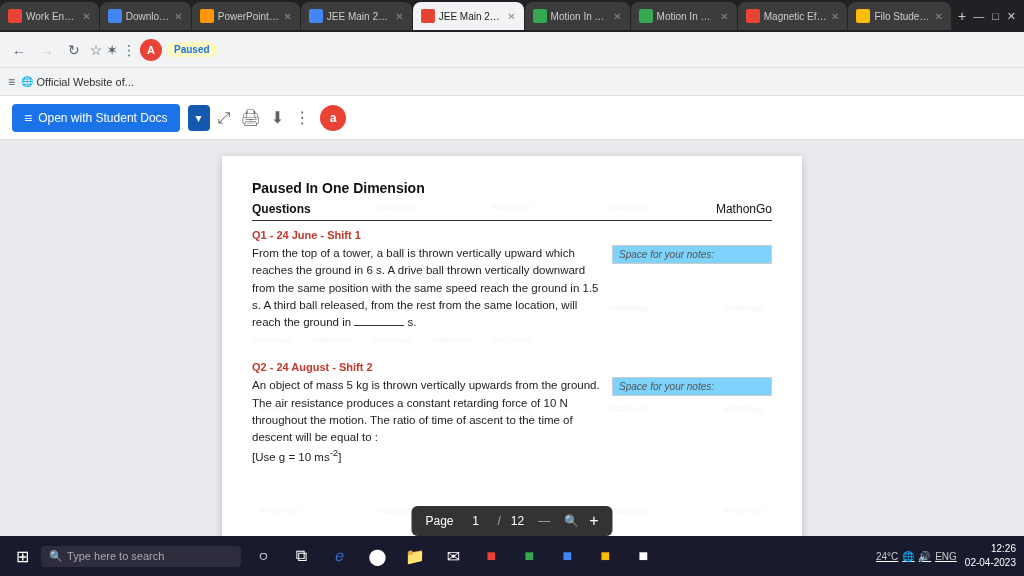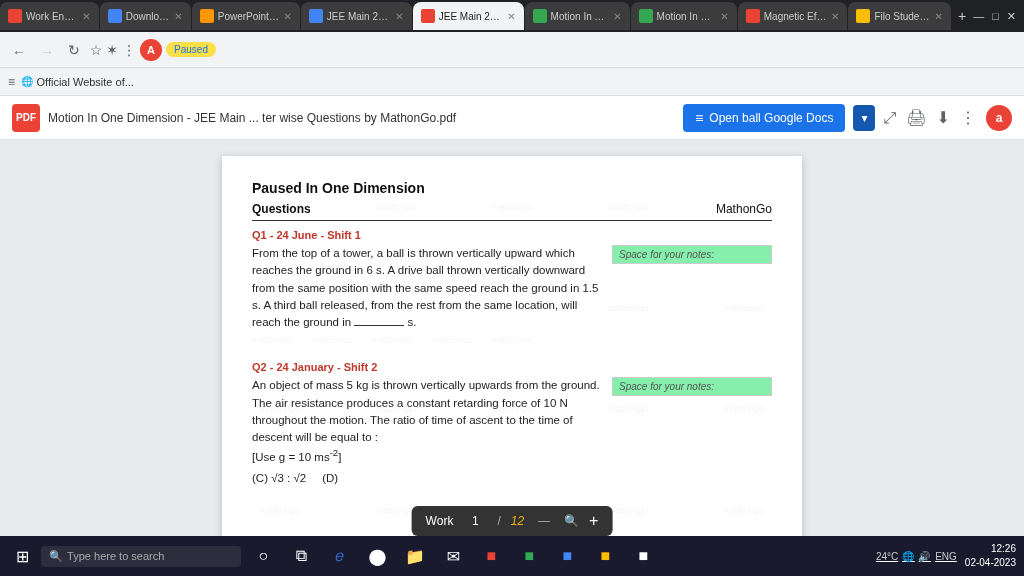--- a/index.html
+++ b/index.html
@@ -19,7 +19,7 @@
     .address-input { flex: 1; height: 26px; border: 1px solid #ddd; border-radius: 13px; padding: 0 12px; font-size: 11px; background: white; color: #333; }
     .address-icons { display: flex; gap: 4px; align-items: center; }
     .addr-icon { color: #5f6368; font-size: 14px; cursor: pointer; }
-    .paused-badge { background: #fde047; color: #1a73e8; border-radius: 10px; padding: 2px 8px; font-size: 10px; font-weight: normal; }
+    .paused-badge { background: #fef9c3; color: #1a73e8; border-radius: 10px; padding: 2px 8px; font-size: 10px; font-weight: bold; }
 
     
     .bookmarks-bar { height: 28px; background: #f1f3f4; display: flex; align-items: center; padding: 0 8px; gap: 6px; border-bottom: 1px solid #ddd; }

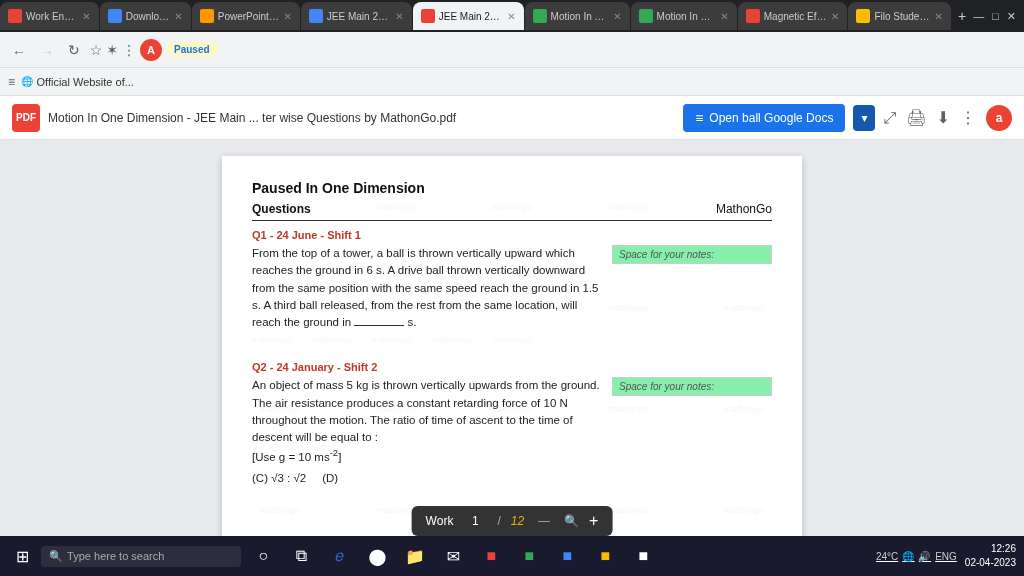--- a/index.html
+++ b/index.html
@@ -166,10 +166,6 @@
 </div>
 
 <div class="doc-toolbar">
-  <div class="doc-title-area">
-    <div class="doc-icon">PDF</div>
-    <span class="doc-title">Motion In One Dimension - JEE Main ... ter wise Questions by MathonGo.pdf</span>
-  </div>
   <button class="open-with-btn">
     <span style="font-size:14px;">≡</span>
     <span>Open ball Google Docs</span>

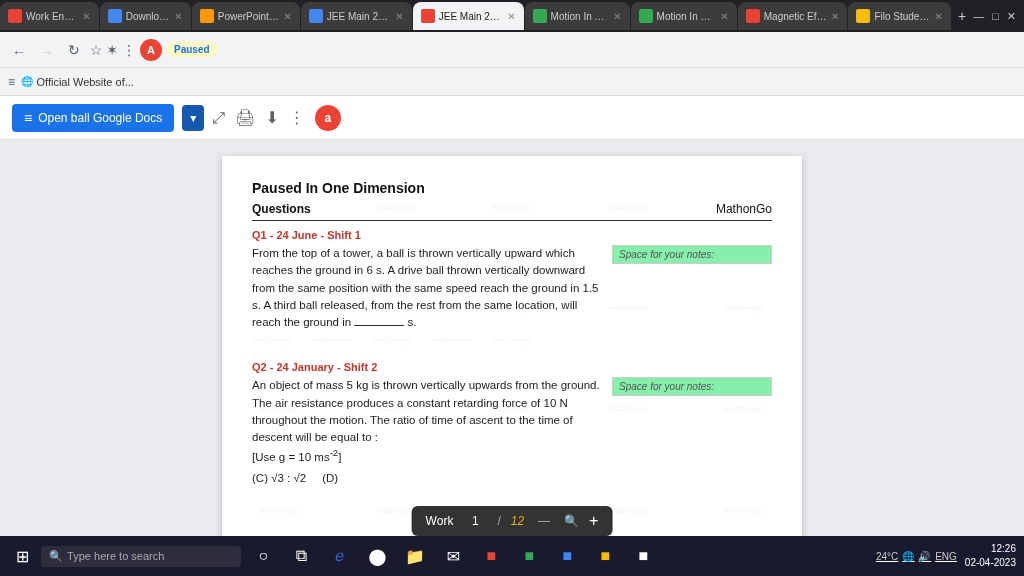--- a/index.html
+++ b/index.html
@@ -168,7 +168,7 @@
 <div class="doc-toolbar">
   <button class="open-with-btn">
     <span style="font-size:14px;">≡</span>
-    <span>Open ball Google Docs</span>
+    <span>Open with Student Docs</span>
   </button>
   <button class="open-with-arrow">▾</button>
   <div class="toolbar-right">

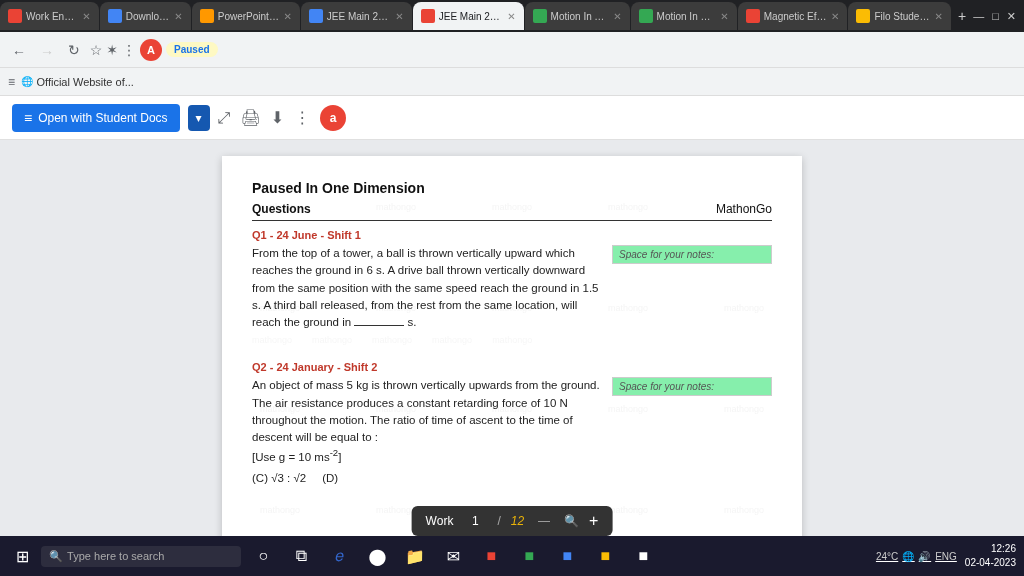--- a/index.html
+++ b/index.html
@@ -60,7 +60,7 @@
     .question-content { display: flex; gap: 12px; }
     .question-text { flex: 1; font-size: 11.5px; line-height: 1.5; color: #222; }
     .question-notes { width: 160px; flex-shrink: 0; }
-    .notes-label { font-size: 10px; color: #555; font-style: italic; border: 1px solid #ccc; padding: 3px 6px; background: #86efac; }
+    .notes-label { font-size: 10px; color: #555; font-style: italic; border: 1px solid #ccc; padding: 3px 6px; background: #7dd3fc; }
     .blank-underline { display: inline-block; width: 50px; border-bottom: 1px solid #333; }
     .q2-section { margin-top: 10px; }
     .options-row { display: flex; gap: 16px; font-size: 11.5px; margin-top: 4px; }

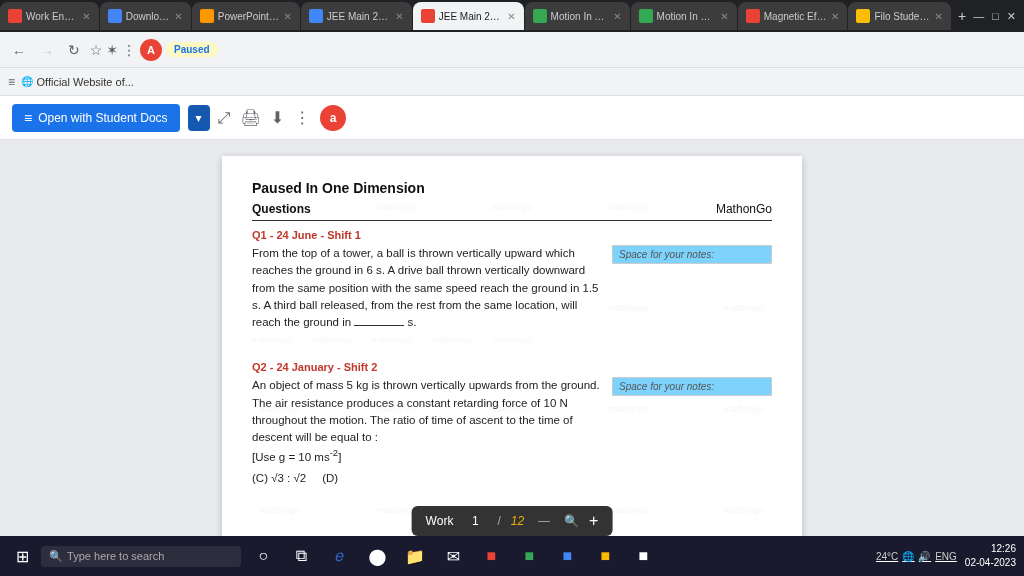--- a/index.html
+++ b/index.html
@@ -238,7 +238,7 @@
         </div>
 
         <div class="q2-section">
-          <div class="question-label">Q2 - 24 January - Shift 2</div>
+          <div class="question-label">Q2 - 24 August - Shift 2</div>
           <div class="question-content">
             <div class="question-text">
               An object of mass 5 kg is thrown vertically upwards from the ground. The air resistance produces a constant retarding force of 10 N throughout the motion. The ratio of time of ascent to the time of descent will be equal to :<br>

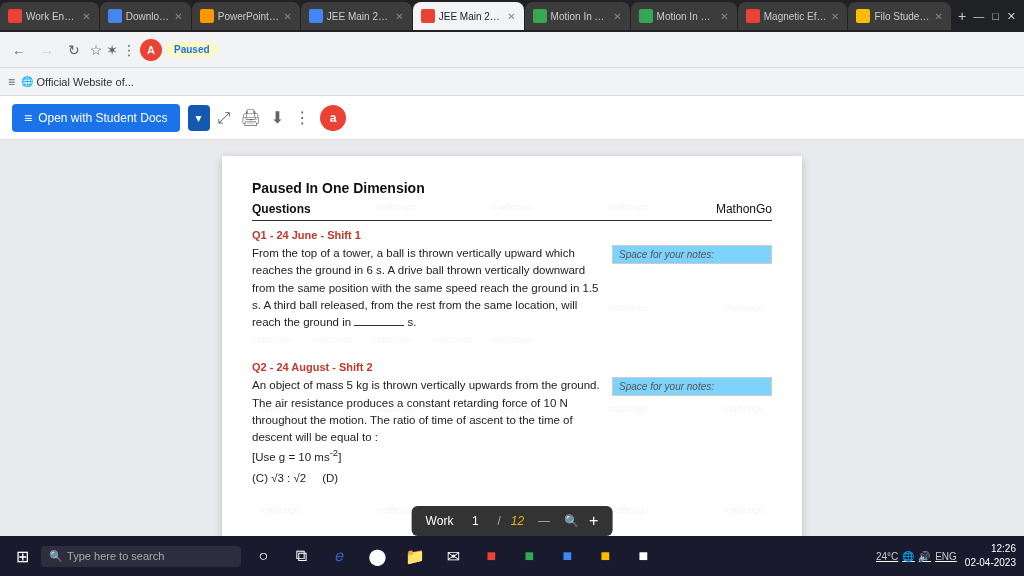--- a/index.html
+++ b/index.html
@@ -243,15 +243,6 @@
             <div class="question-text">
               An object of mass 5 kg is thrown vertically upwards from the ground. The air resistance produces a constant retarding force of 10 N throughout the motion. The ratio of time of ascent to the time of descent will be equal to :<br>
               [Use g = 10 ms<sup>-2</sup>]
-              <div class="options-row">
-                <span class="option">
-                    <span>(C) √3 : √2</span>
-                  </span>
-                <span class="option">
-                    <span>(D)</span>
-
-                </span>
-              </div>
             </div>
             <div class="question-notes">
               <div class="notes-label">Space for your notes:</div>

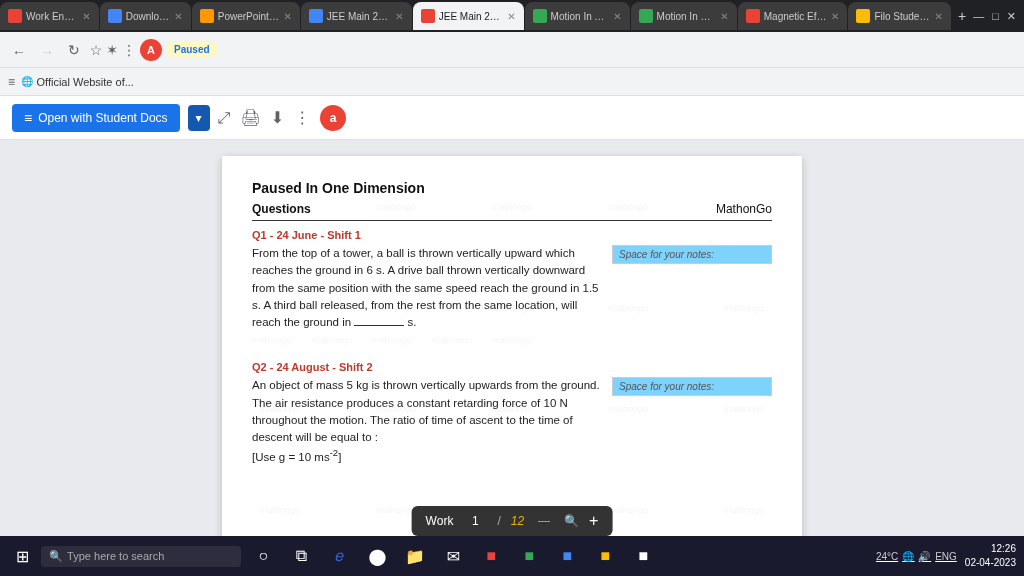--- a/index.html
+++ b/index.html
@@ -253,7 +253,7 @@
     </div>
 
     <div class="pdf-bottom">
-      <span>Work</span>
+      <span>Page</span>
       <input class="page-input" type="text" style="width: 24px; background: none; border: none; color: white; font-size: 12px; text-align: center;" value="1">
       <span class="page-sep">/</span>
       <span class="page-total">12</span>

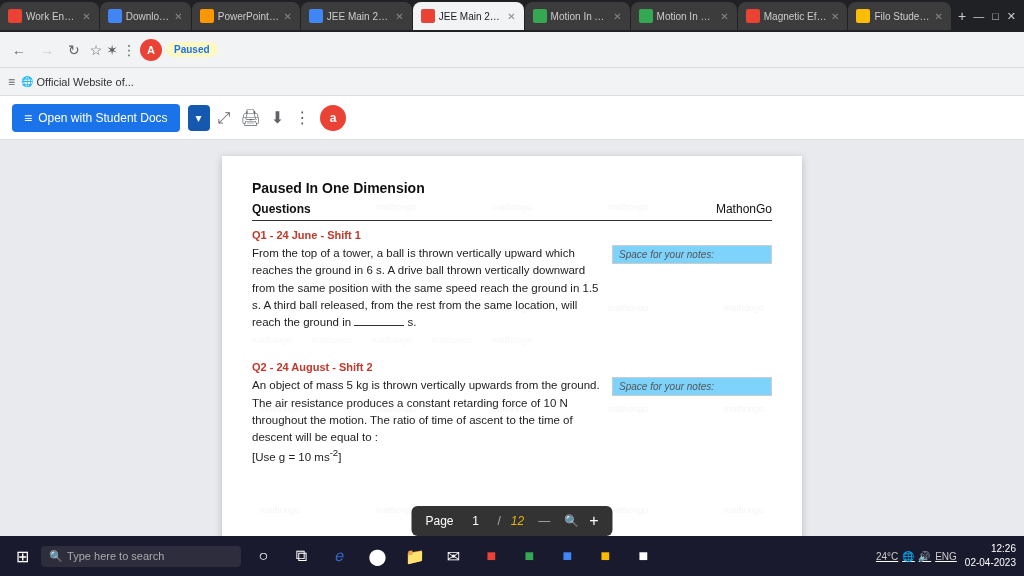--- a/index.html
+++ b/index.html
@@ -70,7 +70,7 @@
     .pdf-bottom { position: fixed; bottom: 40px; left: 50%; transform: translateX(-50%); background: #333; color: white; border-radius: 6px; padding: 6px 14px; display: flex; align-items: center; gap: 10px; font-size: 12px; z-index: 100; }
     .page-input { background: none; border: none; color: white; font-size: 12px; width: 20px; text-align: center; }
     .page-sep { color: #aaa; }
-    .page-total { color: #eab308; font-style: italic; }
+    .page-total { color: #ffffff; }
 
     
     .win-taskbar { position: fixed; bottom: 0; left: 0; right: 0; height: 40px; background: #1a1a2e; display: flex; align-items: center; padding: 0 8px; gap: 4px; z-index: 200; }

